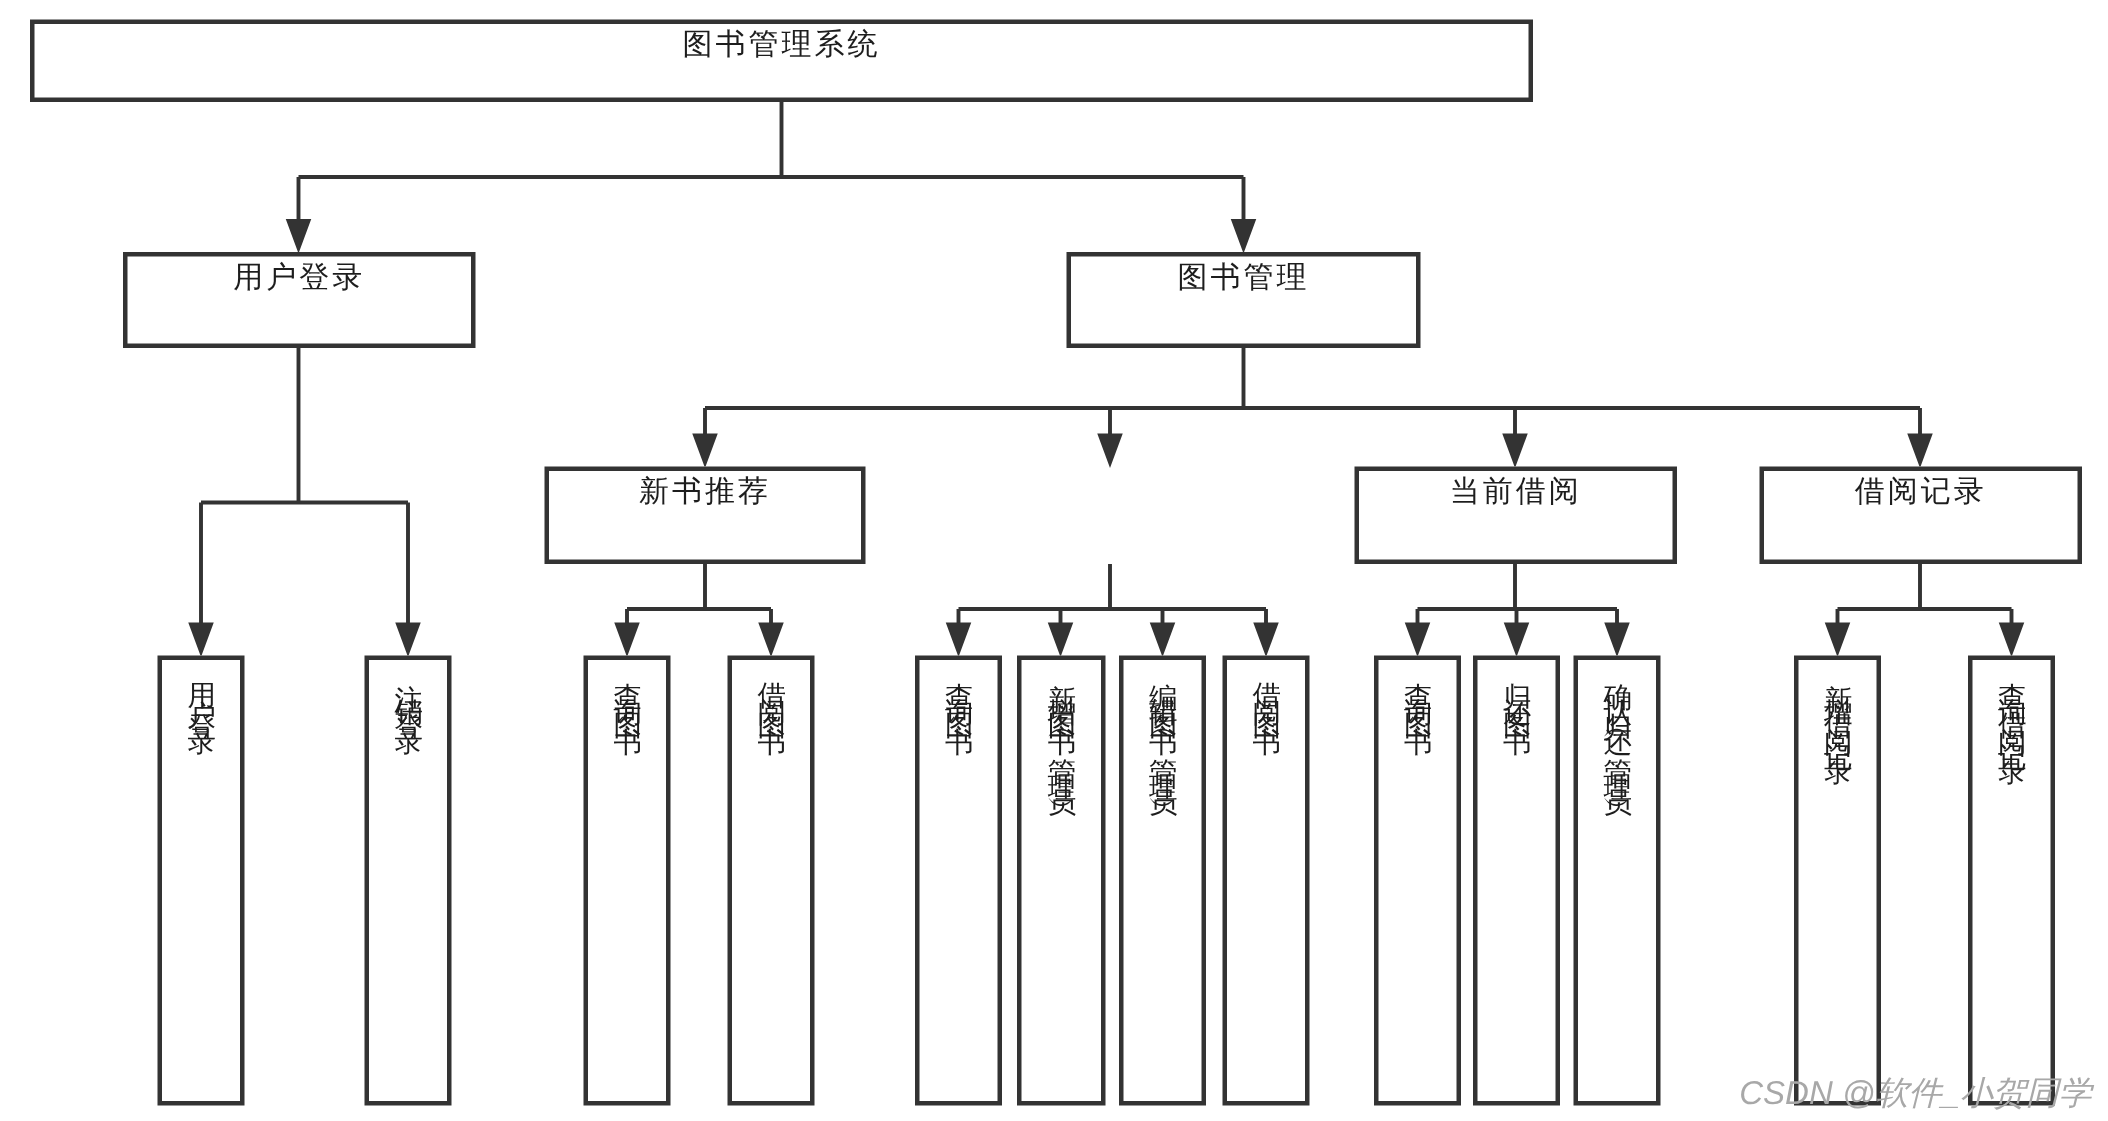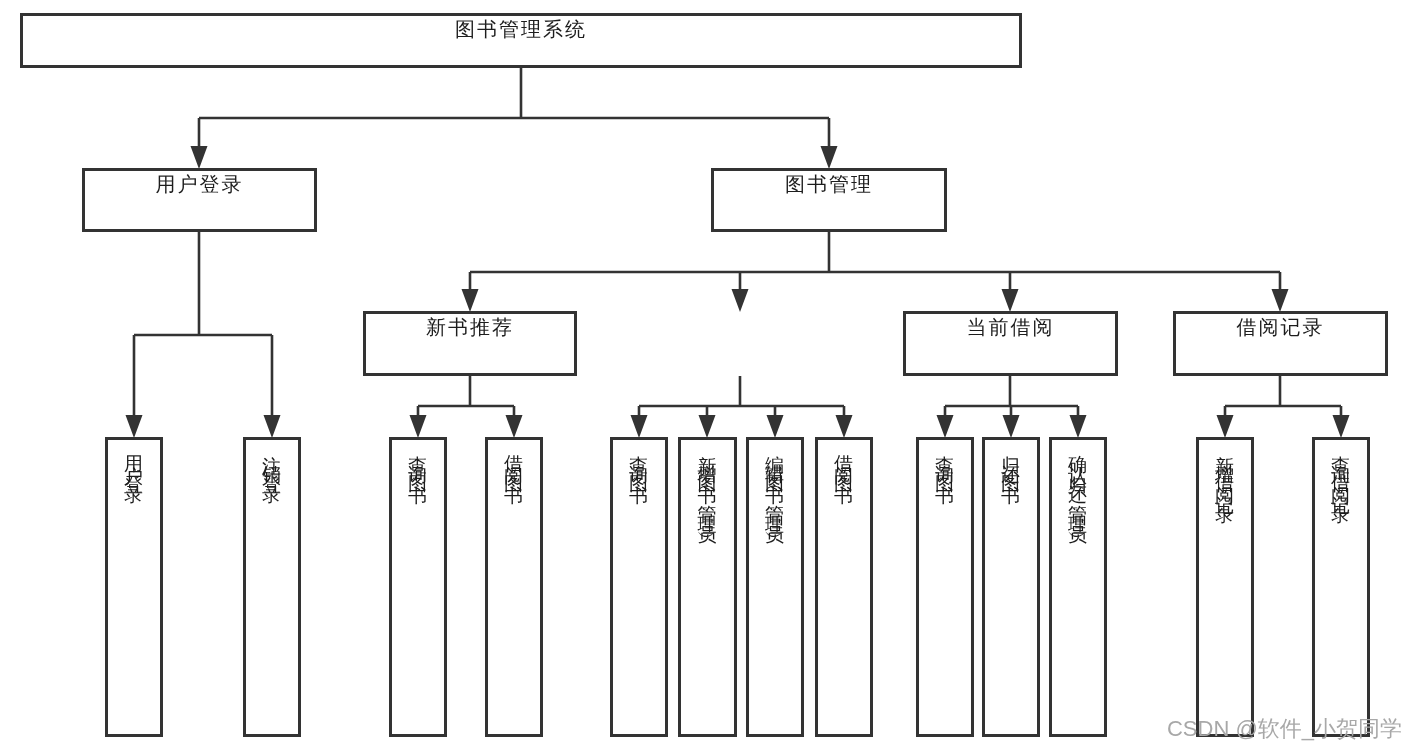--- a/index.html
+++ b/index.html
@@ -68,11 +68,12 @@
     left: 1152px;
     top: 714px;
     width: 250px;
-    text-align: right;
+    text-align: center;
     font-size: 22px;
     color: var(--watermark, #a8a8a8);
     z-index: 3;
     white-space: nowrap;
+    font-style: italic;
   }
 </style>
 </head>

